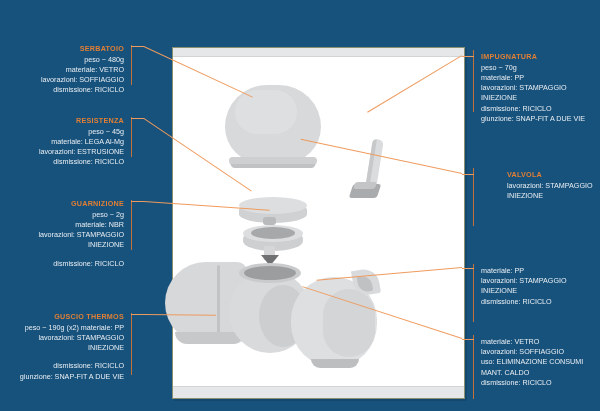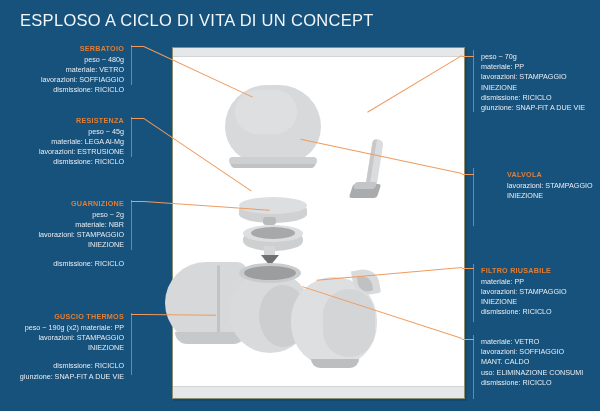--- a/index.html
+++ b/index.html
@@ -76,7 +76,6 @@
 
 <div id="poster">
 
-  <div id="title">ESPLOSO A CICLO DI VITA DI UN CONCEPT</div>
 
   <div id="panel">
     <div id="panel-topbar"></div>

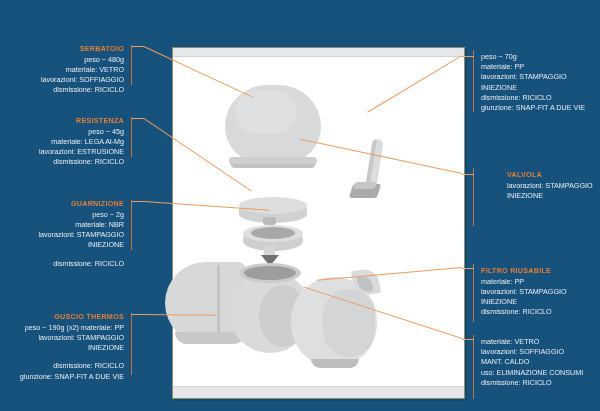--- a/index.html
+++ b/index.html
@@ -227,6 +227,7 @@
   </div>
 
   <div class="label right" style="left:481px; top:52px; width:120px;">
+    <span class="hd">IMPUGNATURA</span>
     <span class="ln">peso ~ 70g</span>
     <span class="ln">materiale: PP</span>
     <span class="ln">lavorazioni: STAMPAGGIO</span>

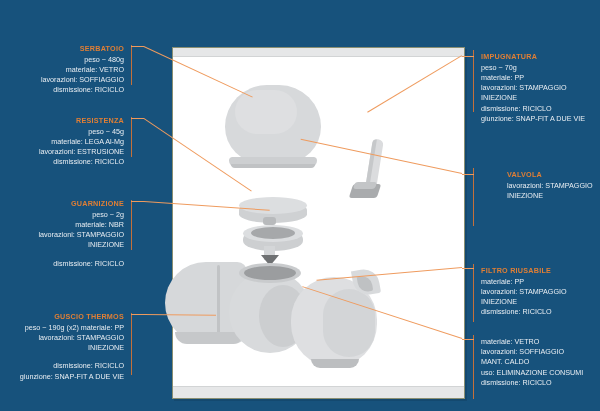--- a/index.html
+++ b/index.html
@@ -243,7 +243,6 @@
   </div>
 
   <div class="label right" style="left:481px; top:266px; width:120px;">
-    <span class="hd">FILTRO RIUSABILE</span>
     <span class="ln">materiale: PP</span>
     <span class="ln">lavorazioni: STAMPAGGIO</span>
     <span class="ln">INIEZIONE</span>

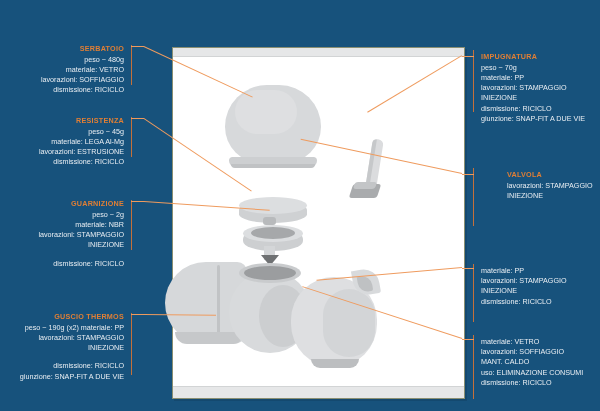--- a/index.html
+++ b/index.html
@@ -252,8 +252,8 @@
   <div class="label right" style="left:481px; top:337px; width:120px;">
     <span class="ln">materiale: VETRO</span>
     <span class="ln">lavorazioni: SOFFIAGGIO</span>
+    <span class="ln">uso: ELIMINAZIONE CONSUMI</span>
     <span class="ln">MANT. CALDO</span>
-    <span class="ln">uso: ELIMINAZIONE CONSUMI</span>
     <span class="ln">dismissione: RICICLO</span>
   </div>
 

